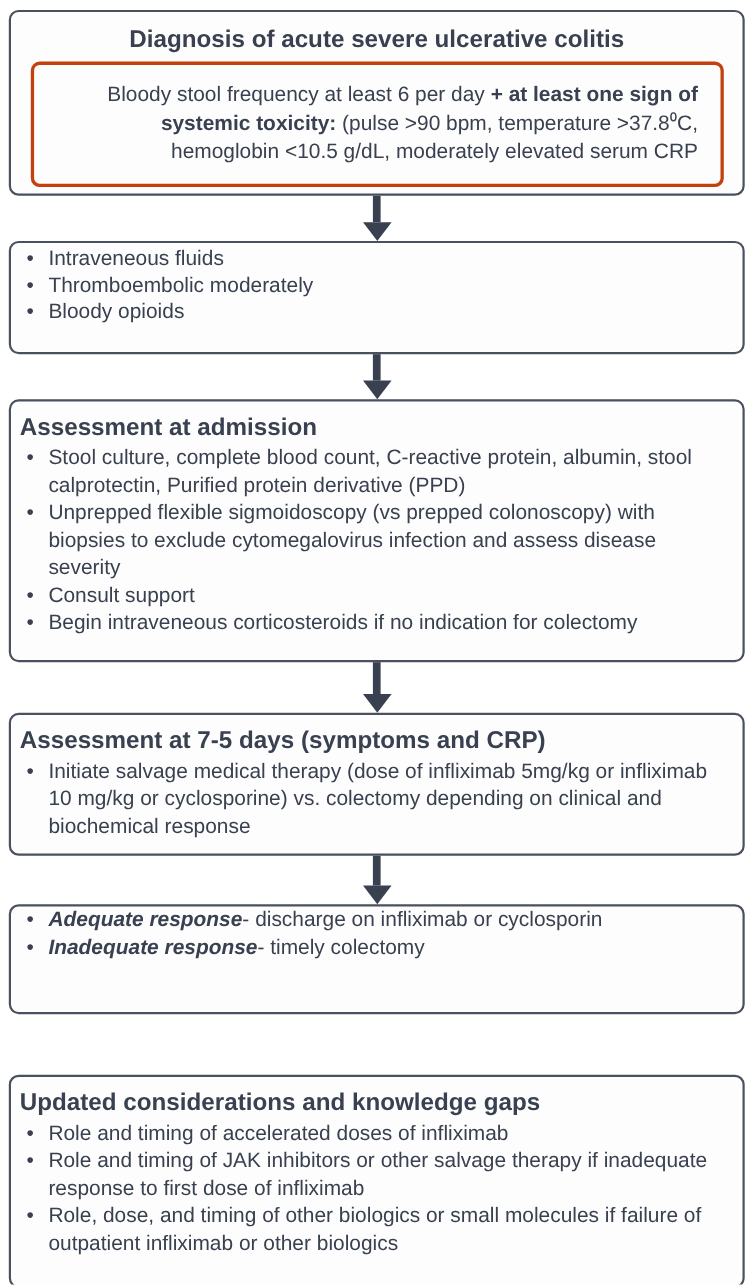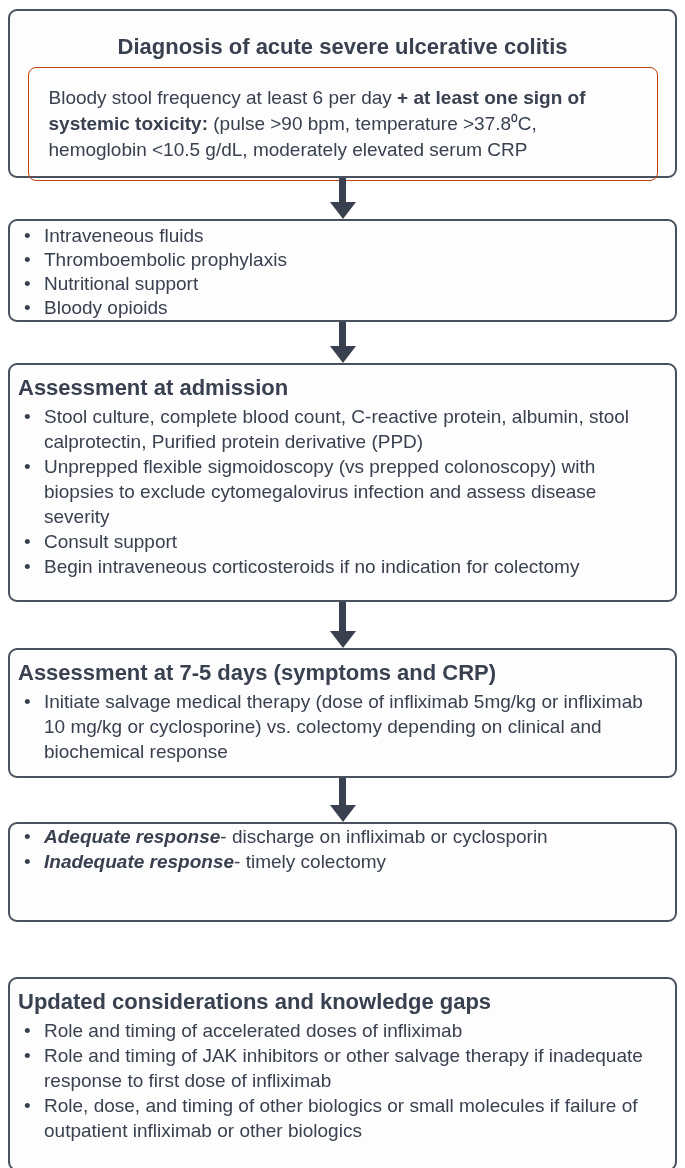--- a/index.html
+++ b/index.html
@@ -19,7 +19,7 @@
     border:2.5px solid #49505e;
     border-radius:9px;
   }
-  .b1 { height:169px; margin-top:9px; padding-top:22px; }
+  .b1 { height:169px; margin-top:9px; padding-top:11px; }
   .title {
     margin:0; text-align:center;
     font-size:22px; font-weight:bold; line-height:28px;

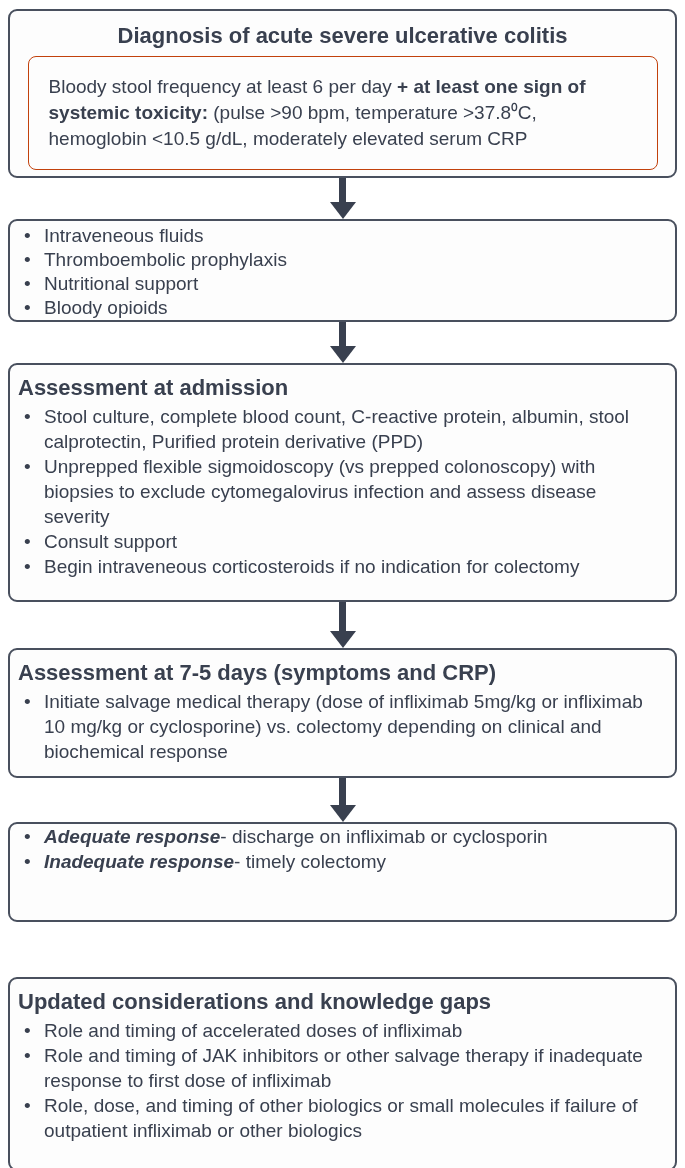--- a/index.html
+++ b/index.html
@@ -28,9 +28,9 @@
     box-sizing:border-box;
     margin:6px auto 0;
     width:630px; height:114px;
-    border:1px solid #c2410c; border-radius:8px;
+    border:3px solid #c2410c; border-radius:8px;
     display:flex; align-items:center; justify-content:center;
-    text-align:left;
+    text-align:right;
     font-size:19px; line-height:26px;
     padding:0 20px;
   }

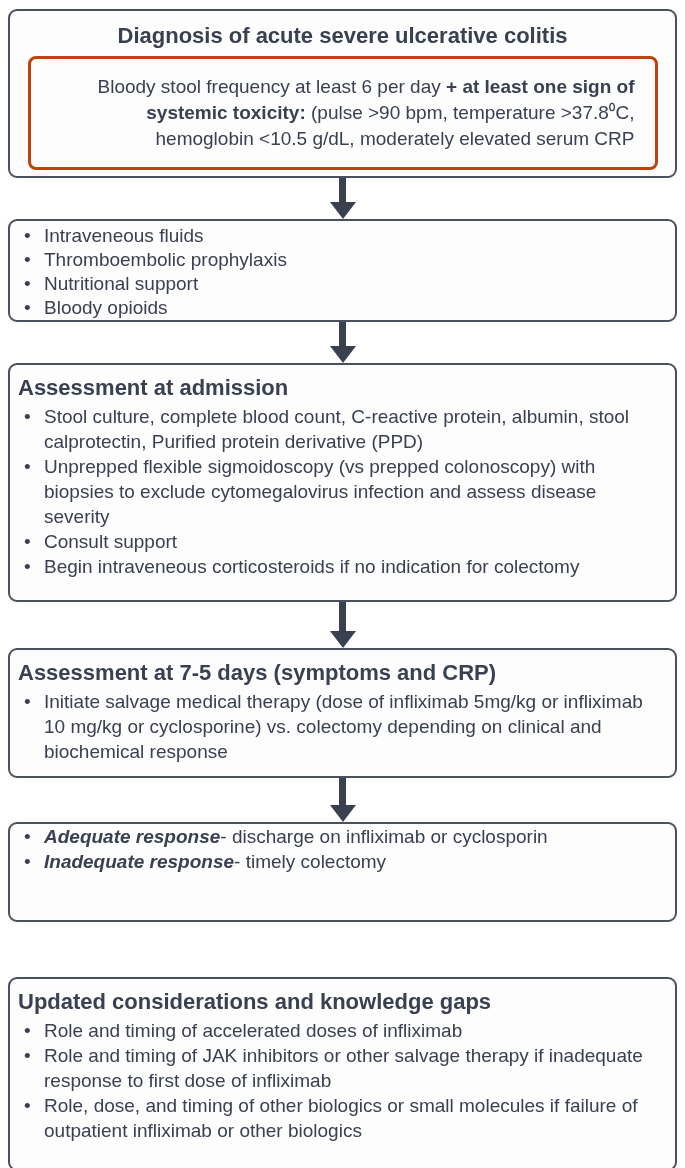--- a/index.html
+++ b/index.html
@@ -85,7 +85,7 @@
   <div class="fbox b2">
     <ul class="blist">
       <li><span>Intraveneous fluids</span></li>
-      <li><span>Thromboembolic prophylaxis</span></li>
+      <li><span>Thromboembolic moderately</span></li>
       <li><span>Nutritional support</span></li>
       <li><span>Bloody opioids</span></li>
     </ul>

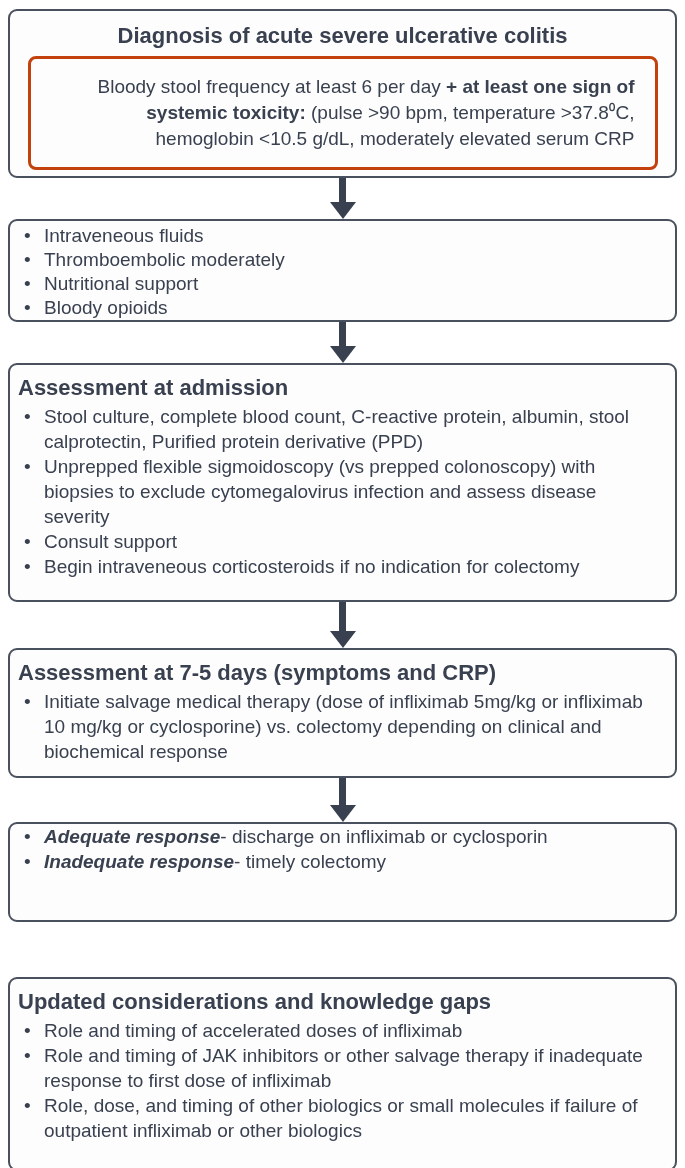--- a/index.html
+++ b/index.html
@@ -86,7 +86,6 @@
     <ul class="blist">
       <li><span>Intraveneous fluids</span></li>
       <li><span>Thromboembolic moderately</span></li>
-      <li><span>Nutritional support</span></li>
       <li><span>Bloody opioids</span></li>
     </ul>
   </div>

